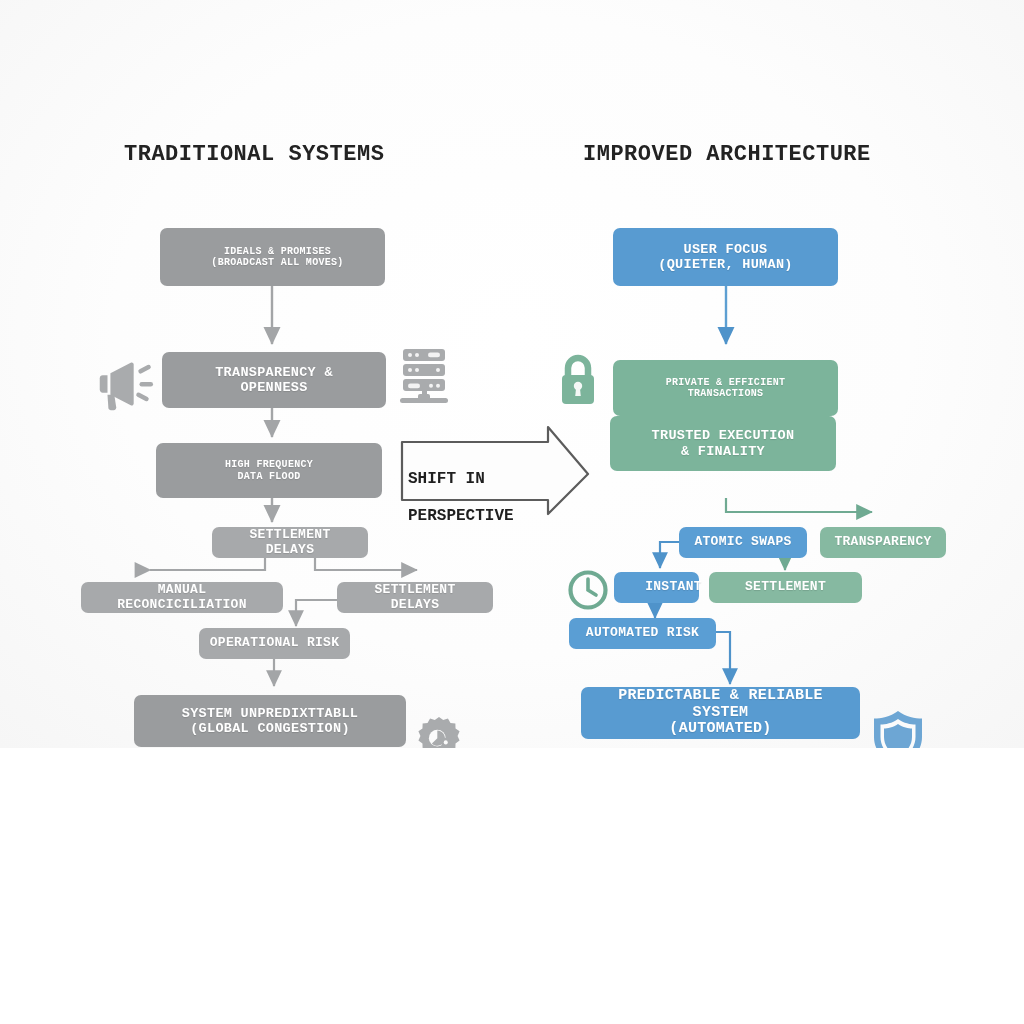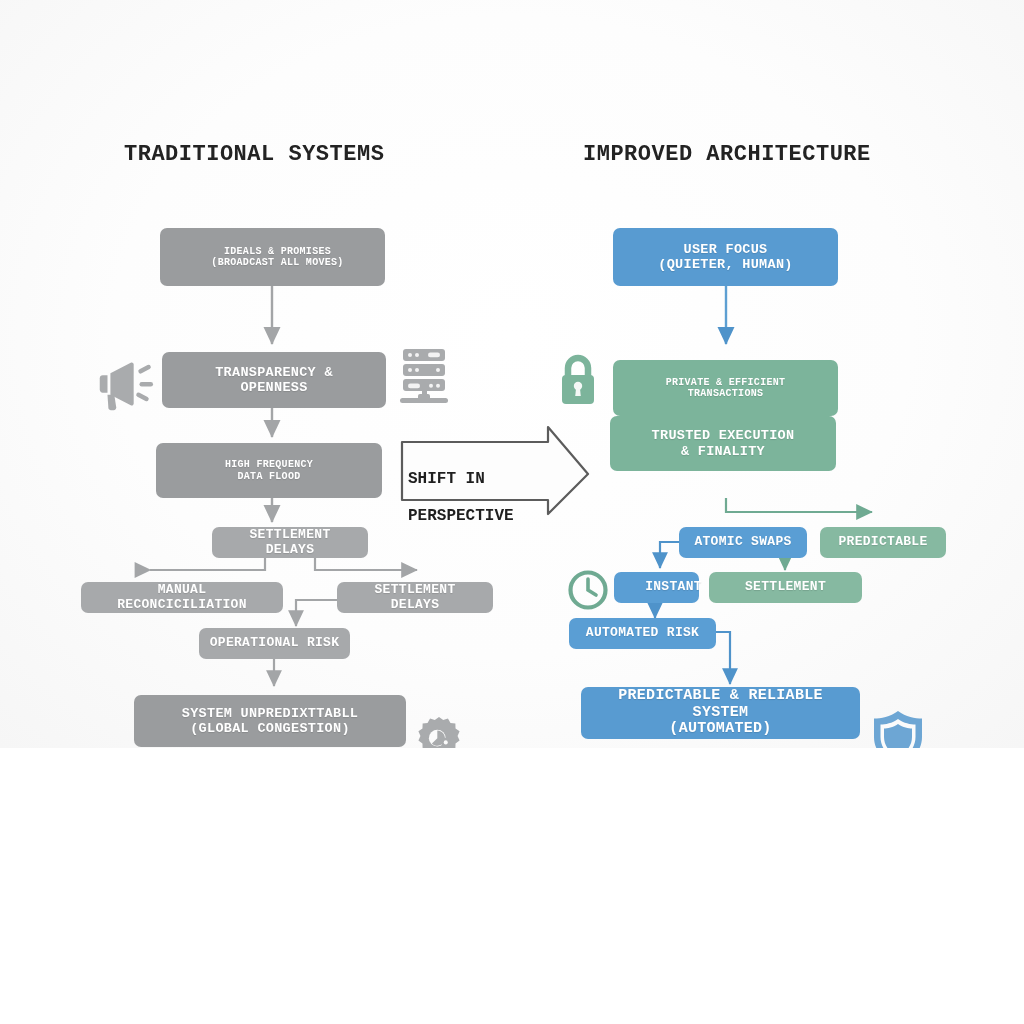--- a/index.html
+++ b/index.html
@@ -206,7 +206,7 @@
   </div>
 
   <div class="node green2" style="left:820px; top:527px; width:126px; height:31px; font-size:13px;">
-    <span>PREDICTABLE</span>
+    <span>TRANSPARENCY</span>
   </div>
 
   <div class="node blue2" style="left:614px; top:572px; width:85px; height:31px; font-size:13px;padding-left:44px;">

